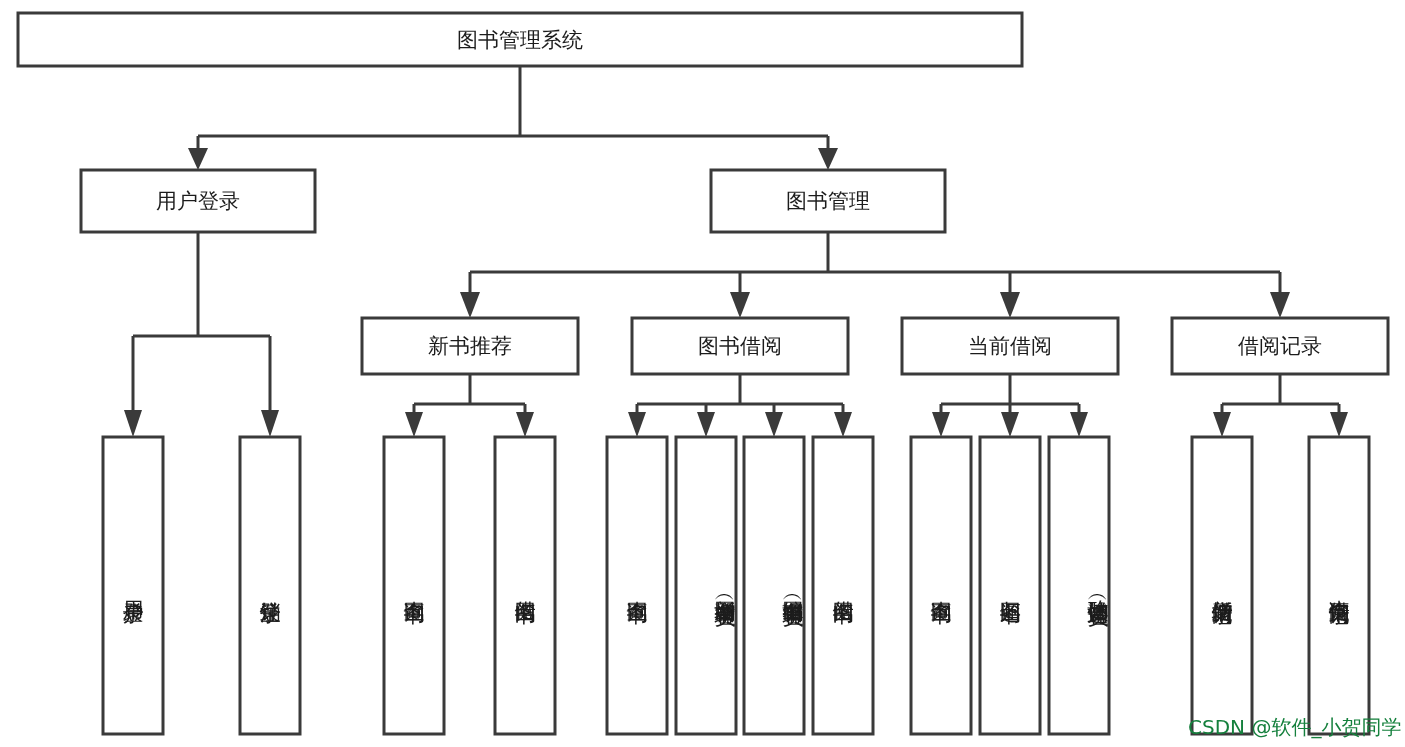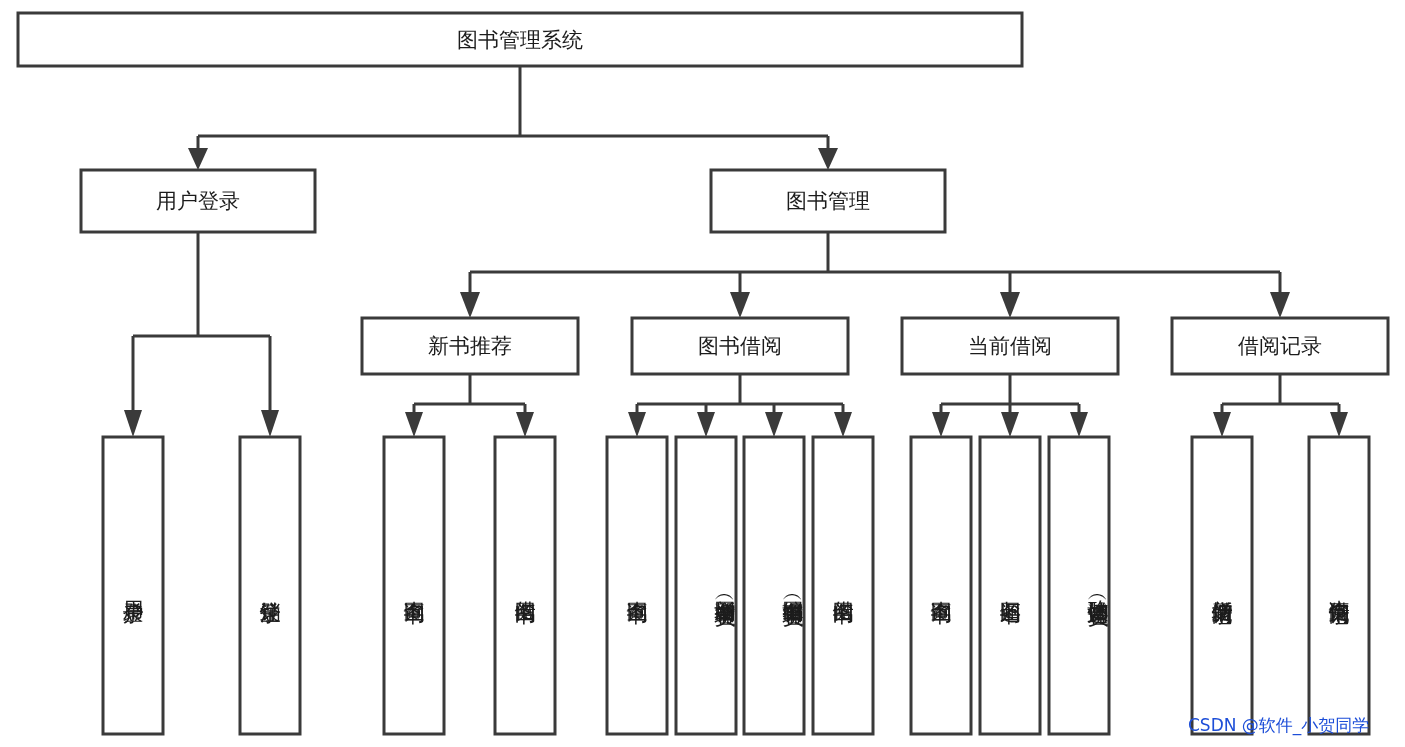--- a/index.html
+++ b/index.html
@@ -79,8 +79,8 @@
     left: 1188px;
     top: 714px;
     font-family: "DejaVu Sans", "Liberation Sans", sans-serif;
-    font-size: 17px;
-    color: #1d4ed8;
+    font-size: 20px;
+    color: #15803d;
     white-space: nowrap;
     pointer-events: none;
   }

